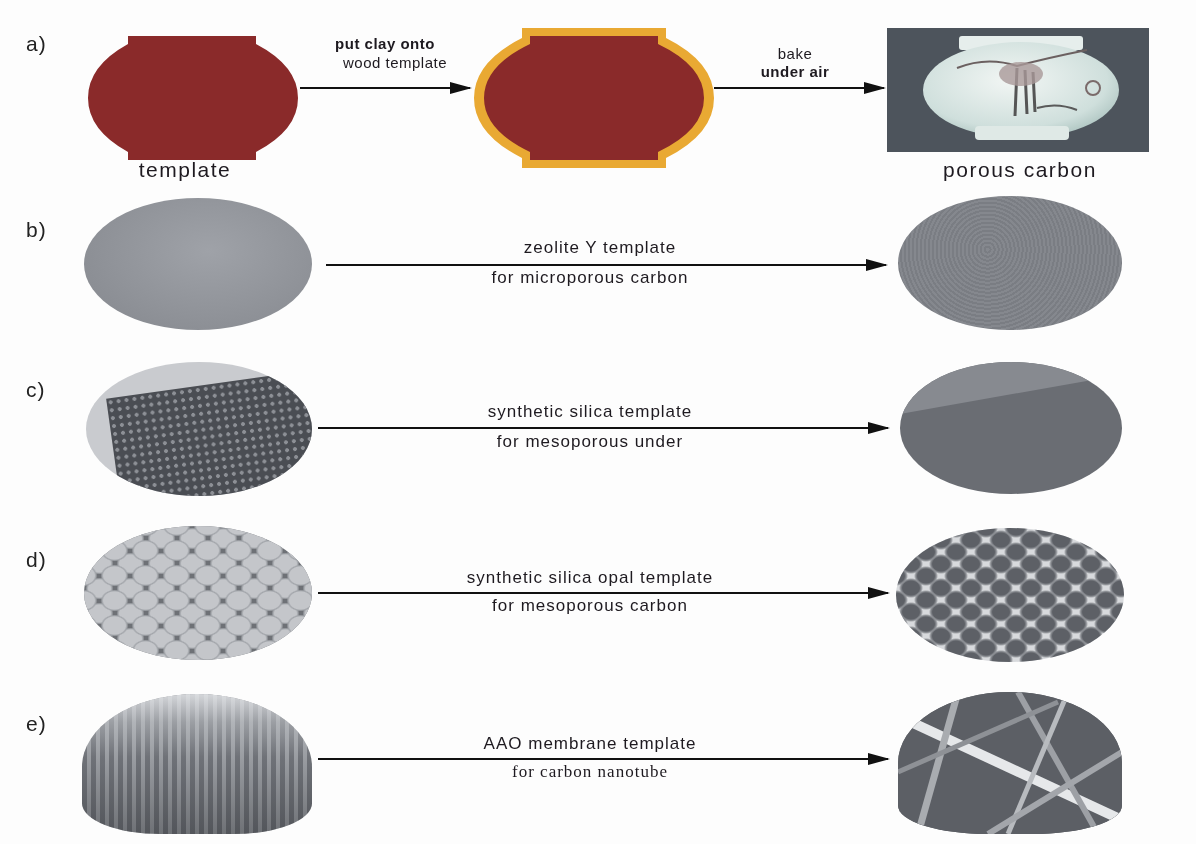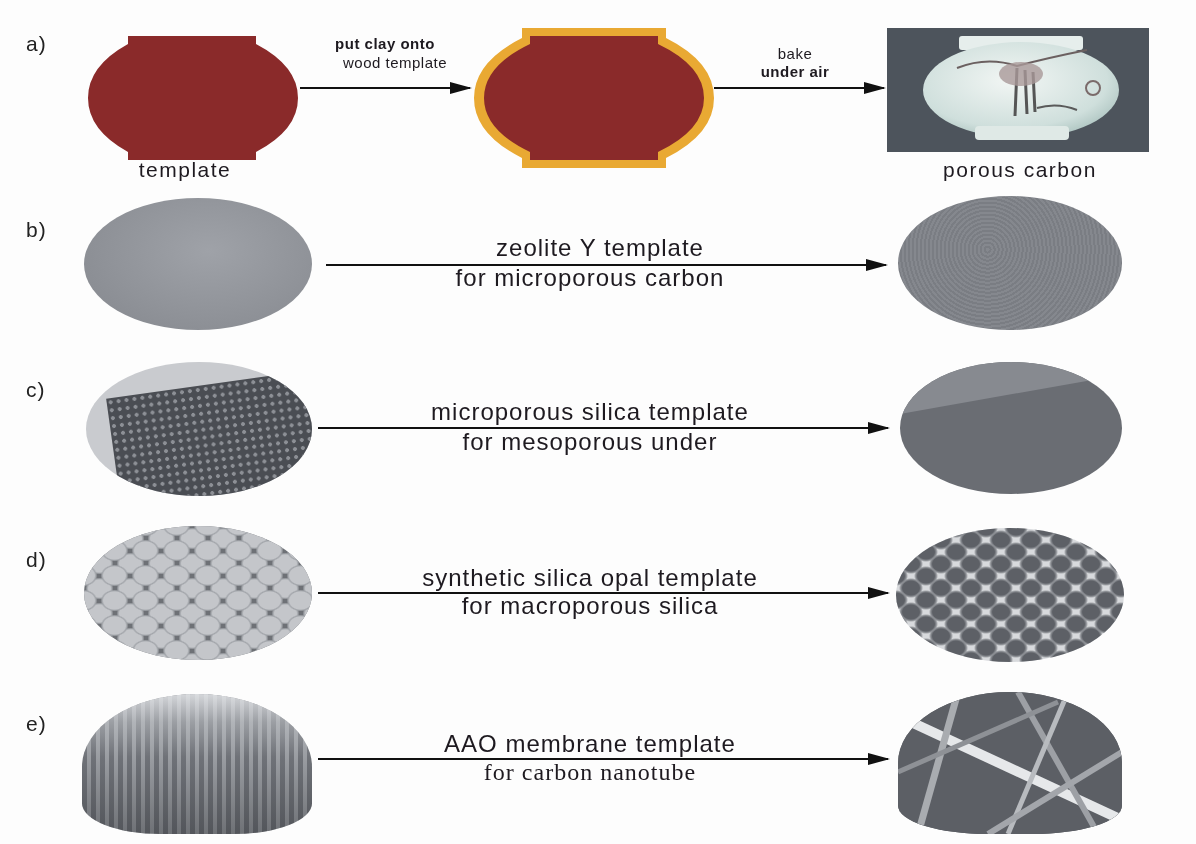--- a/index.html
+++ b/index.html
@@ -10,7 +10,7 @@
   .abs { position: absolute; }
   .row-label { font-size: 21px; letter-spacing: 1px; color: #222; }
   .caption { font-size: 21px; letter-spacing: 1.5px; color: #1e1a20; text-align: center; }
-  .arrow-text { font-size: 24px; letter-spacing: 1px; color: #1e1a20; text-align: center; white-space: nowrap; line-height: 28px; }
+  .arrow-text { font-size: 17px; letter-spacing: 1px; color: #1e1a20; text-align: center; white-space: nowrap; line-height: 28px; }
   .arrow-text.small { font-size: 15px; line-height: 19px; letter-spacing: 0.5px; }
   .arrow-line { height: 2px; background: #111; }
   .arrow-head {

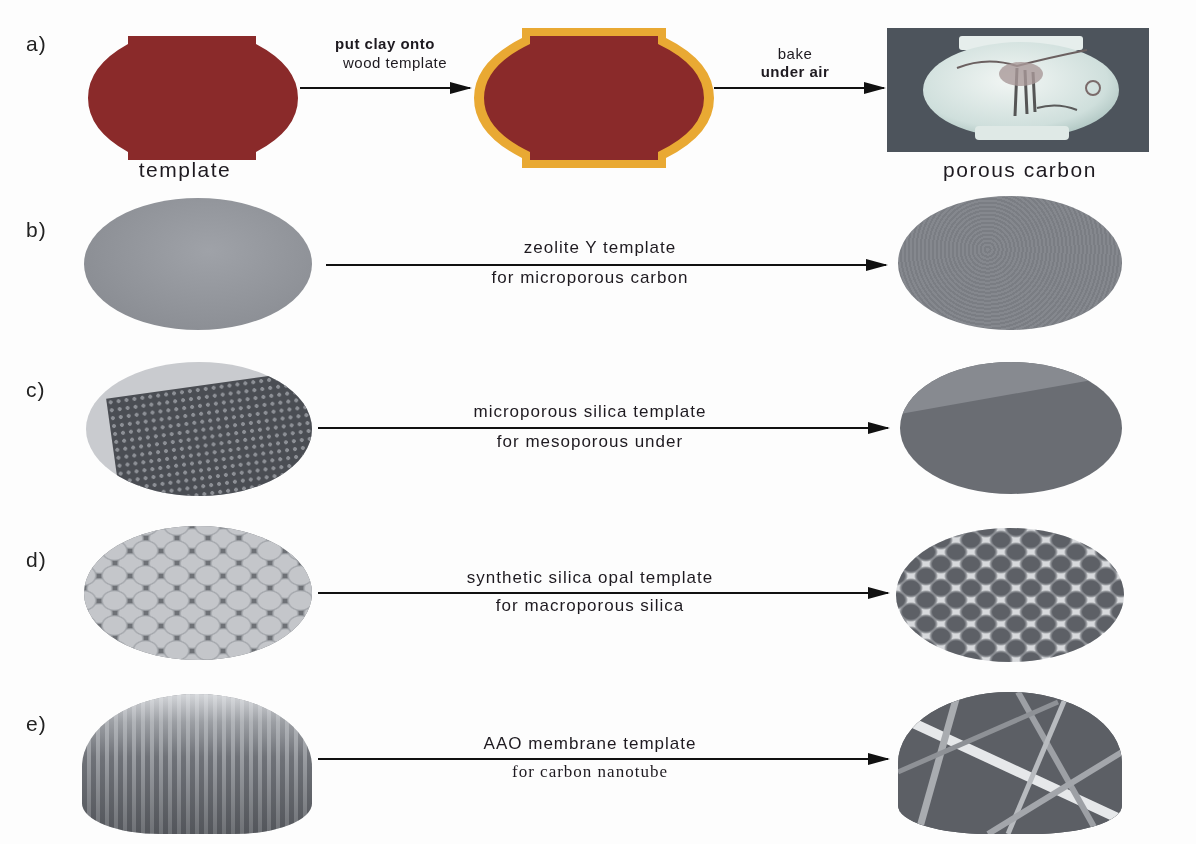--- a/index.html
+++ b/index.html
@@ -88,7 +88,7 @@
   <div style="position:absolute;left:30px;top:18px;width:260px;height:160px;transform:rotate(-8deg);background-color:#4a4d53;background-image:radial-gradient(circle, #8d9096 1.6px, transparent 2.2px);background-size:8px 8px;"></div>
 </div>
 
-<div class="abs arrow-text" style="left:320px;top:398px;width:540px;">microporous silica template</div>
+<div class="abs arrow-text" style="left:320px;top:398px;width:540px;">synthetic silica template</div>
 <div class="abs arrow-line" style="left:318px;top:427px;width:570px;">
     <span class="arrow-head"></span>
   </div>

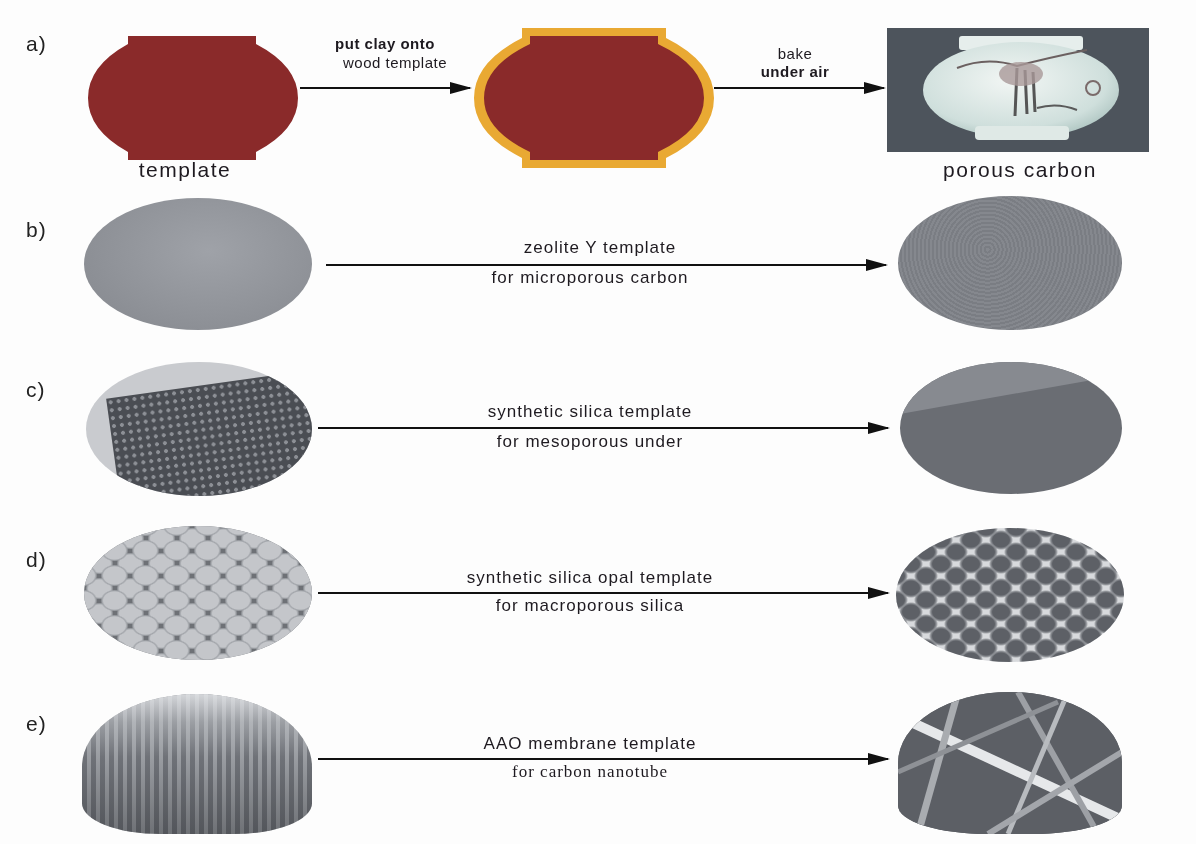--- a/index.html
+++ b/index.html
@@ -108,7 +108,7 @@
 <div class="abs arrow-line" style="left:318px;top:592px;width:570px;">
     <span class="arrow-head"></span>
   </div>
-<div class="abs arrow-text" style="left:320px;top:592px;width:540px;">for macroporous silica</div>
+<div class="abs arrow-text" style="left:320px;top:592px;width:540px;">for mesoporous carbon</div>
 
 <div class="abs" style="left:896px;top:528px;width:228px;height:134px;border-radius:50%;overflow:hidden;background:#d8dadd;">
   <div style="position:absolute;inset:0;background-image:radial-gradient(ellipse 12px 10px at 50% 50%, #5d6066 0 70%, #8a8d92 85%, transparent 100%);background-size:30px 24px;"></div>

